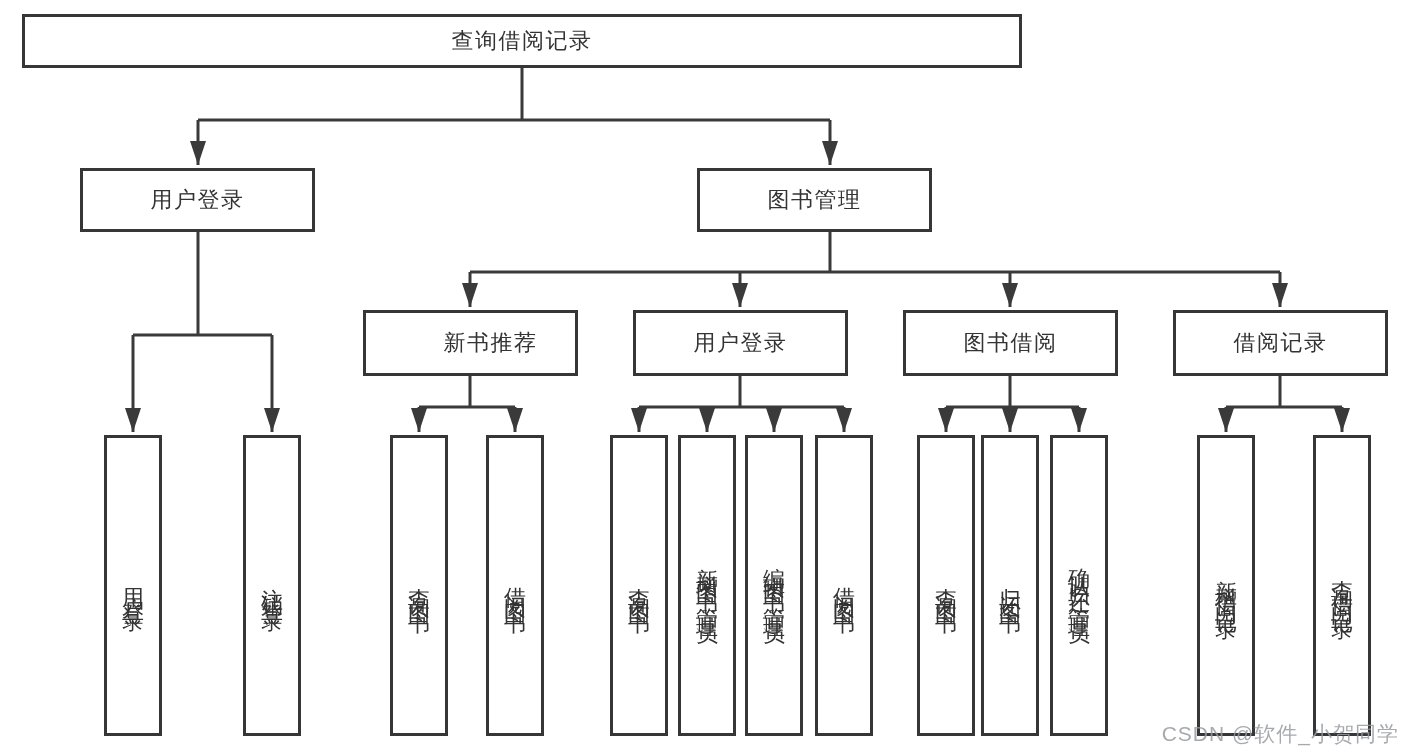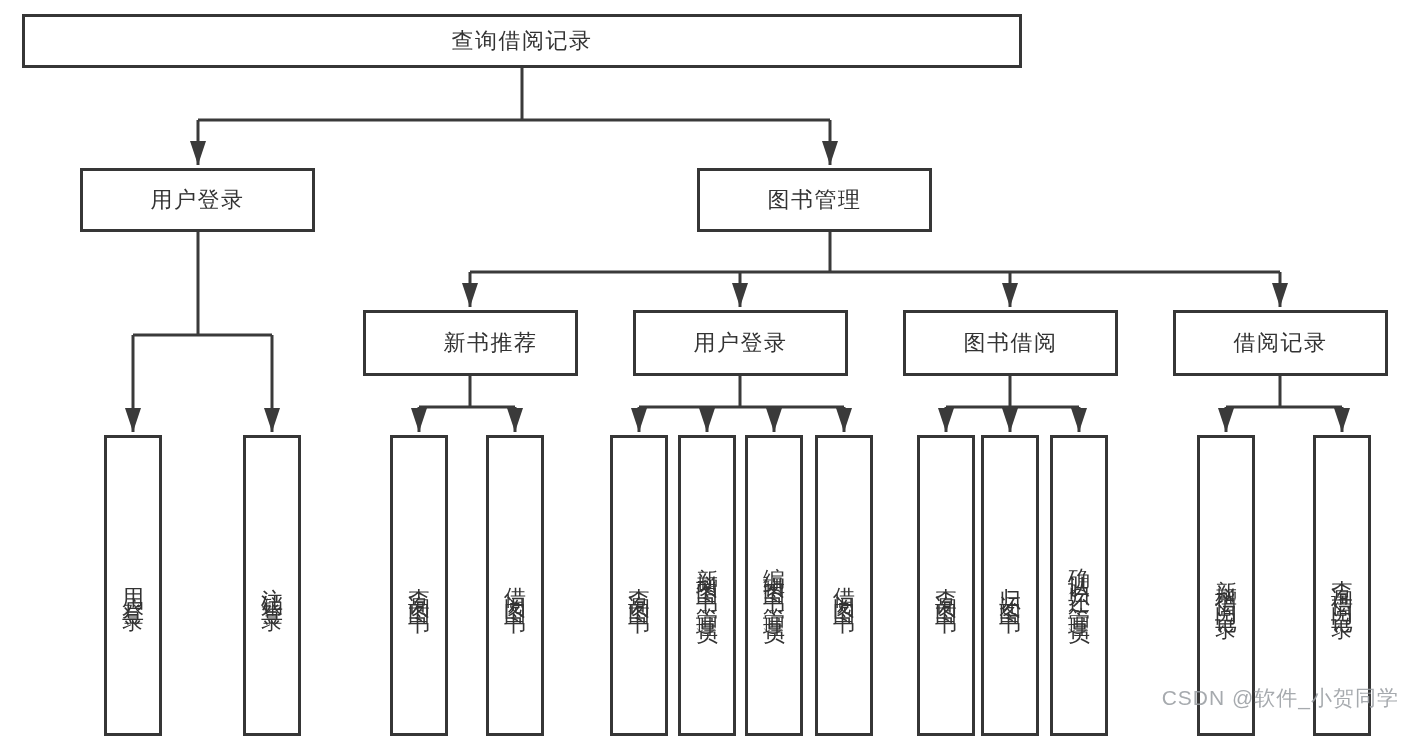--- a/index.html
+++ b/index.html
@@ -18,7 +18,7 @@
     letter-spacing:8px;font-size:22px;line-height:1;
   }
   #watermark{
-    position:absolute;right:6px;top:684px;font-size:21px;letter-spacing:1px;
+    position:absolute;right:6px;top:720px;font-size:21px;letter-spacing:1px;
     color:rgba(150,155,160,0.85);white-space:nowrap;
   }
 </style>

